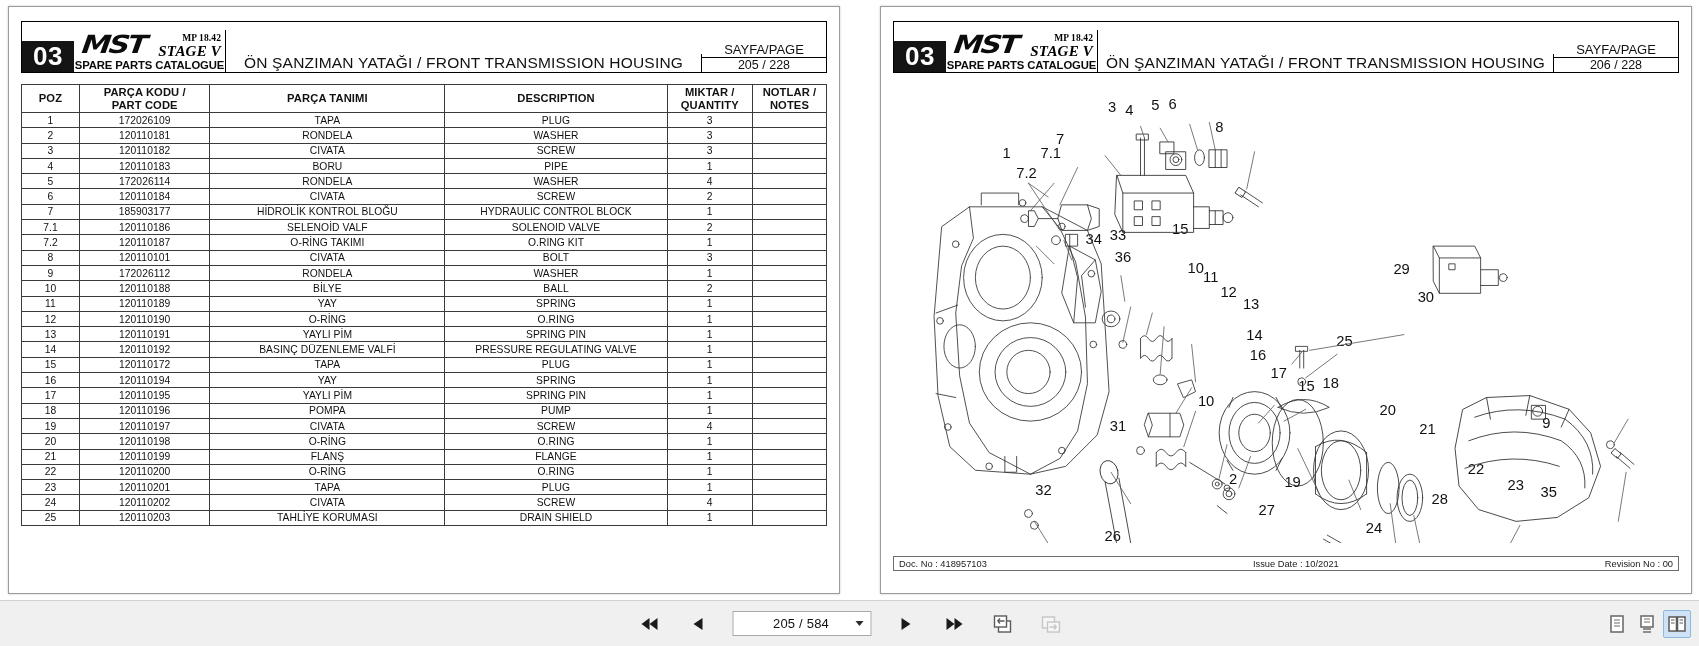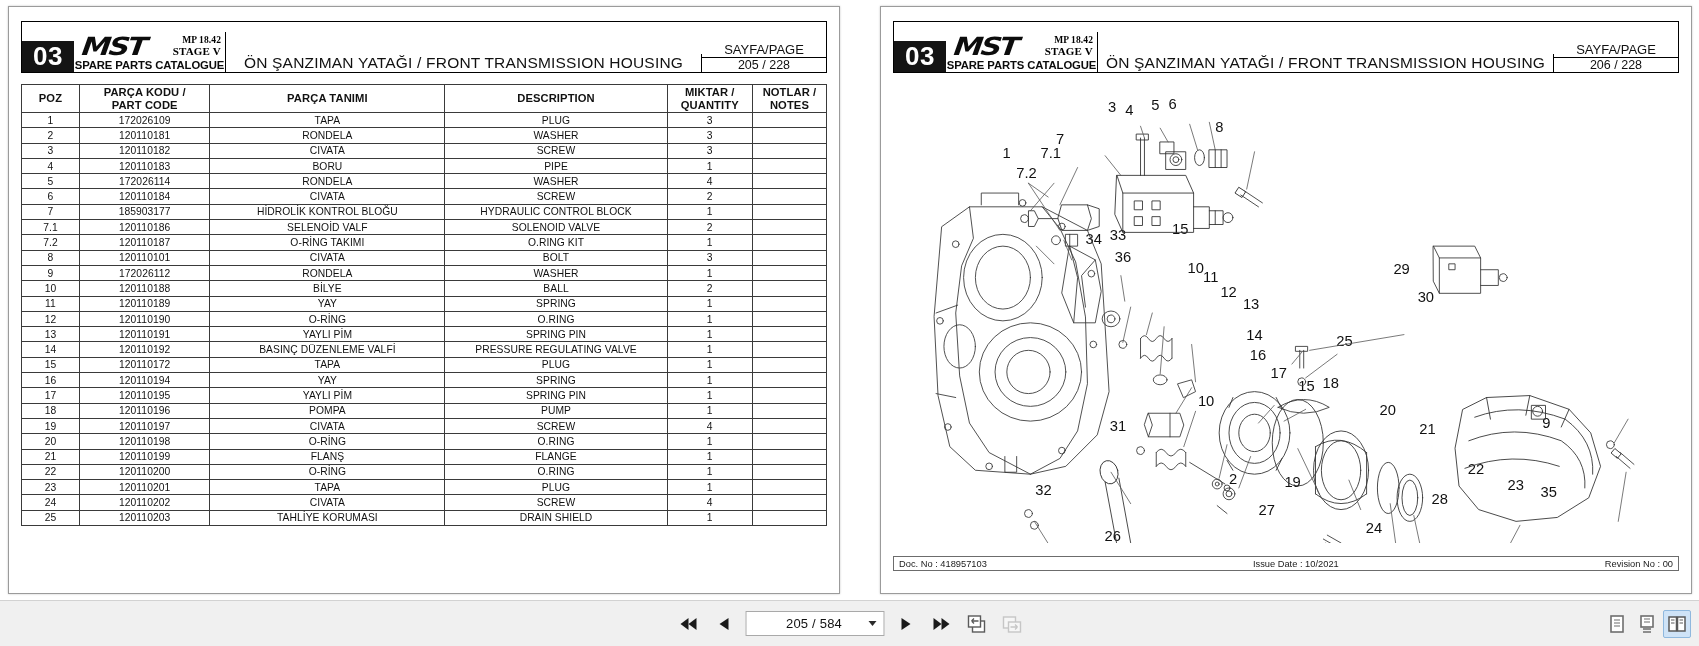--- a/index.html
+++ b/index.html
@@ -58,7 +58,7 @@
     font-family: "Liberation Serif", serif; padding-right: 2px; padding-top: 2px;
   }
   .model-lines .m1 { font-size: 9.5px; font-weight: bold; letter-spacing: .1px; }
-  .model-lines .m2 { font-size: 11px; font-weight: bold; letter-spacing: .2px; }
+  .model-lines .m2 { font-size: 15px; font-weight: bold; letter-spacing: .2px; font-style: italic; }
   .brand-sub {
     font-size: 11.3px; font-weight: bold; text-align: center;
     letter-spacing: -0.1px; padding-bottom: 1px; color: #0b0b0b;

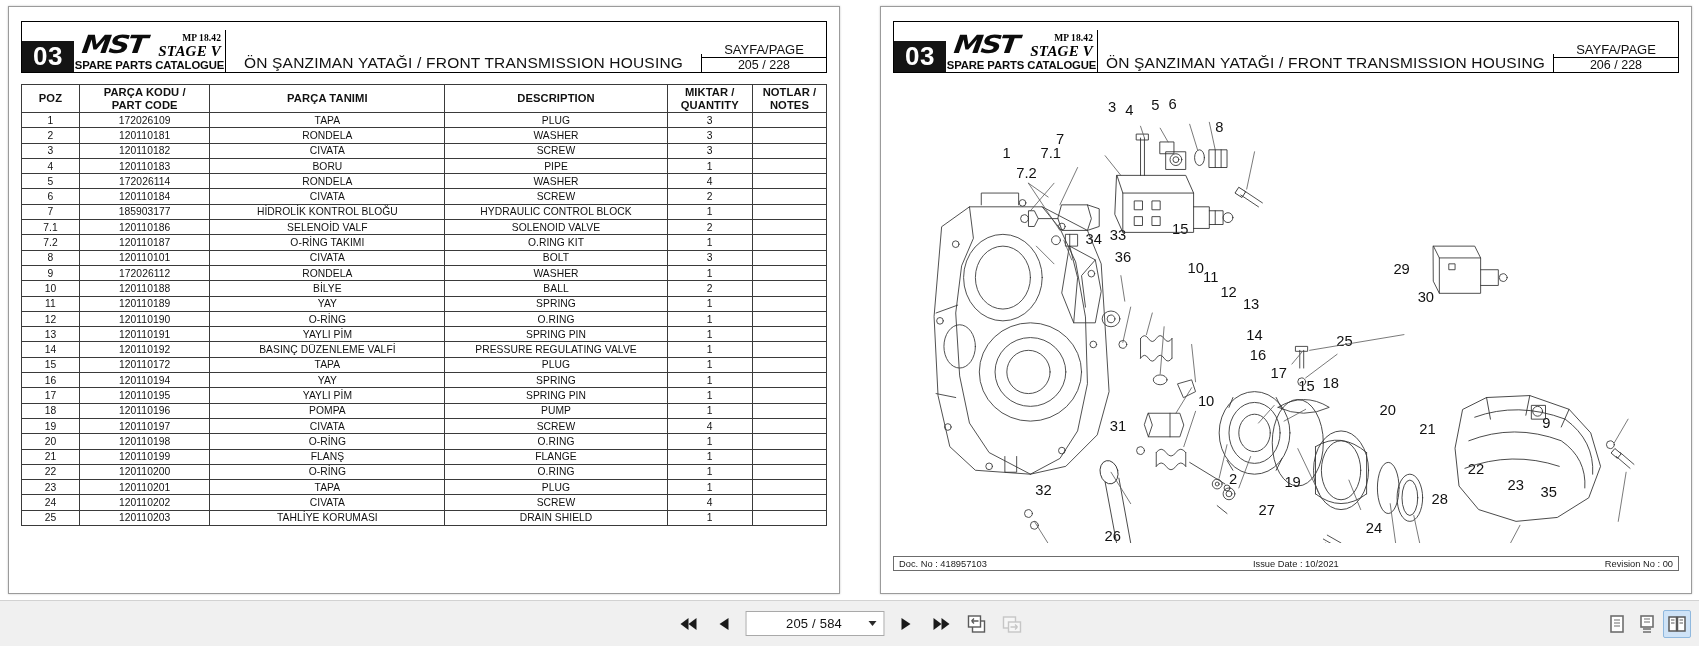--- a/index.html
+++ b/index.html
@@ -123,7 +123,7 @@
   }
   .tb-center {
     position: absolute; left: 50%; transform: translateX(-50%);
-    display: flex; align-items: center; gap: 9px;
+    display: flex; align-items: center; gap: 22px;
   }
   .nav-btn {
     width: 26px; height: 26px; display: flex; align-items: center; justify-content: center;

